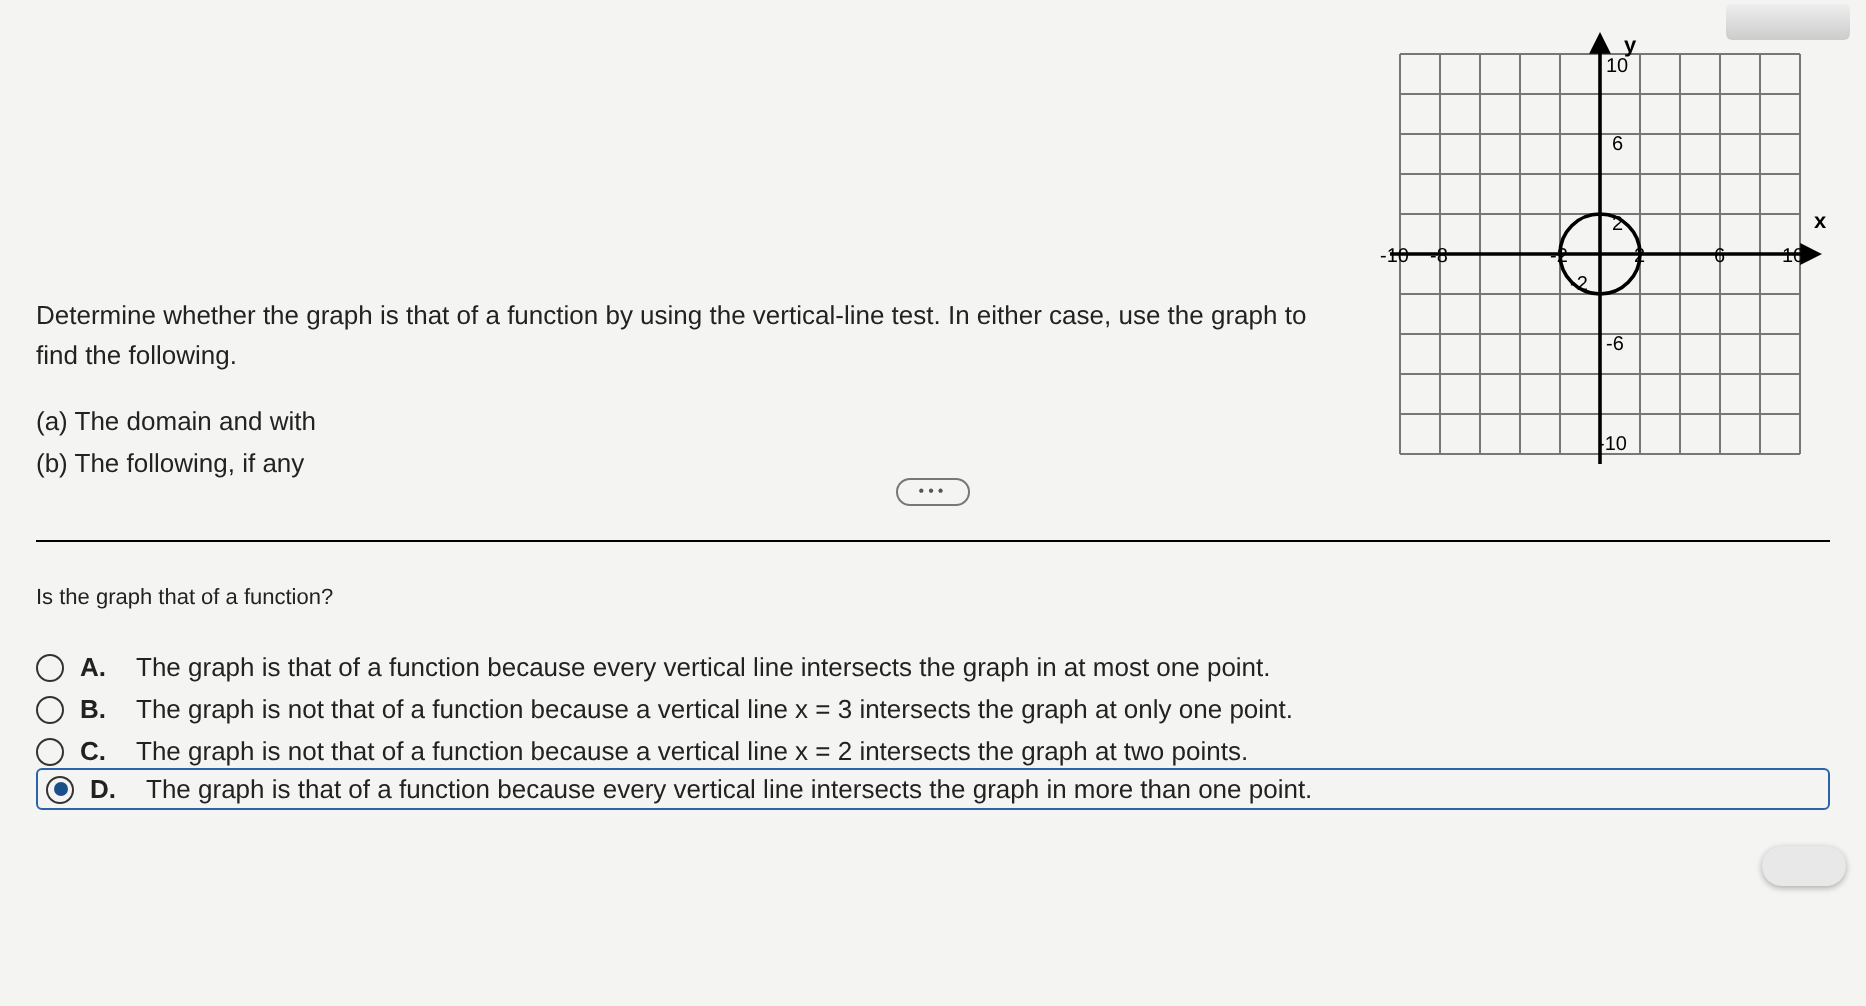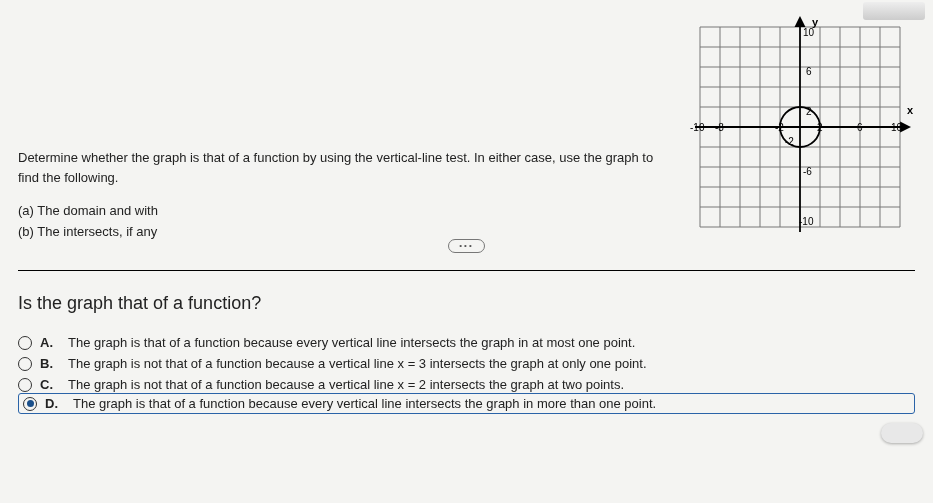--- a/index.html
+++ b/index.html
@@ -34,7 +34,7 @@
     <p class="heading">Determine whether the graph is that of a function by using the vertical-line test. In either case, use the graph to find the following.</p>
     <div class="parts">
       <p>(a) The domain and with</p>
-      <p>(b) The intersects, if any</p>
+      <p>(b) The following, if any</p>
     </div>
   </div>
 

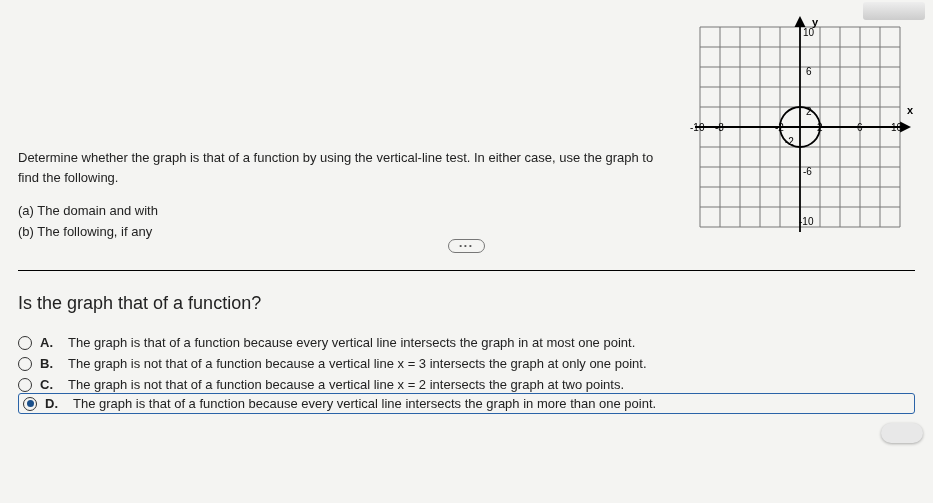--- a/index.html
+++ b/index.html
@@ -14,7 +14,7 @@
 .hr{border:0;border-top:1px solid #000;margin:28px 0 18px 0}
 .ellipsis{display:flex;justify-content:center;margin-top:-50px;margin-bottom:40px}
 .ellipsis span{border:1px solid #777;border-radius:10px;padding:0 10px;font-size:8px;letter-spacing:2px;color:#555;line-height:12px}
-.question{font-size:18px;margin-bottom:18px}
+.question{font-size:11px;margin-bottom:18px}
 .options{font-size:13px}
 .opt{display:flex;align-items:center;gap:8px;padding:3px 0}
 .radio{width:14px;height:14px;border:1.6px solid #333;border-radius:50%;flex-shrink:0;display:flex;align-items:center;justify-content:center}

